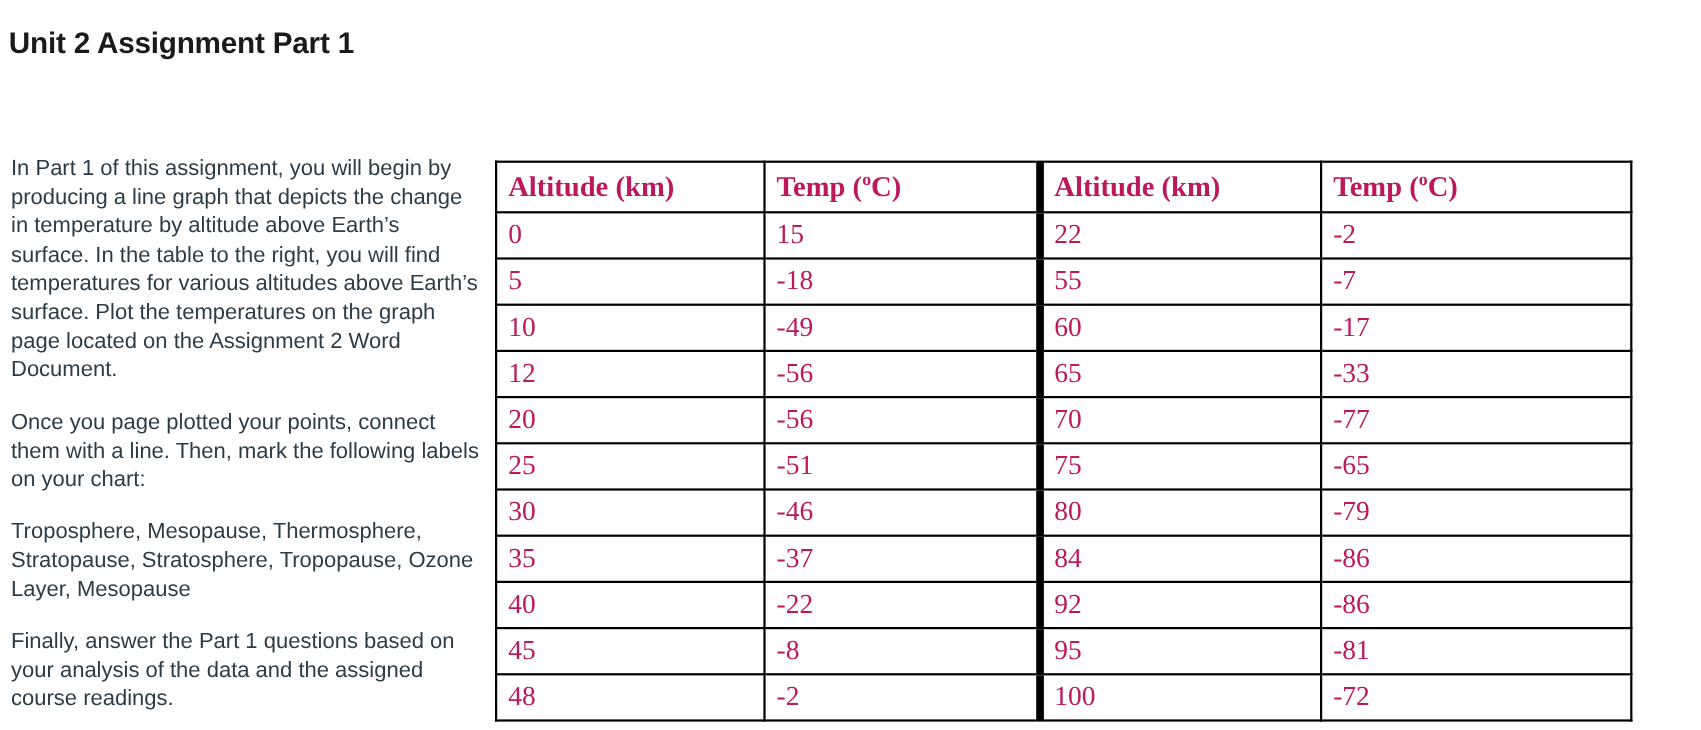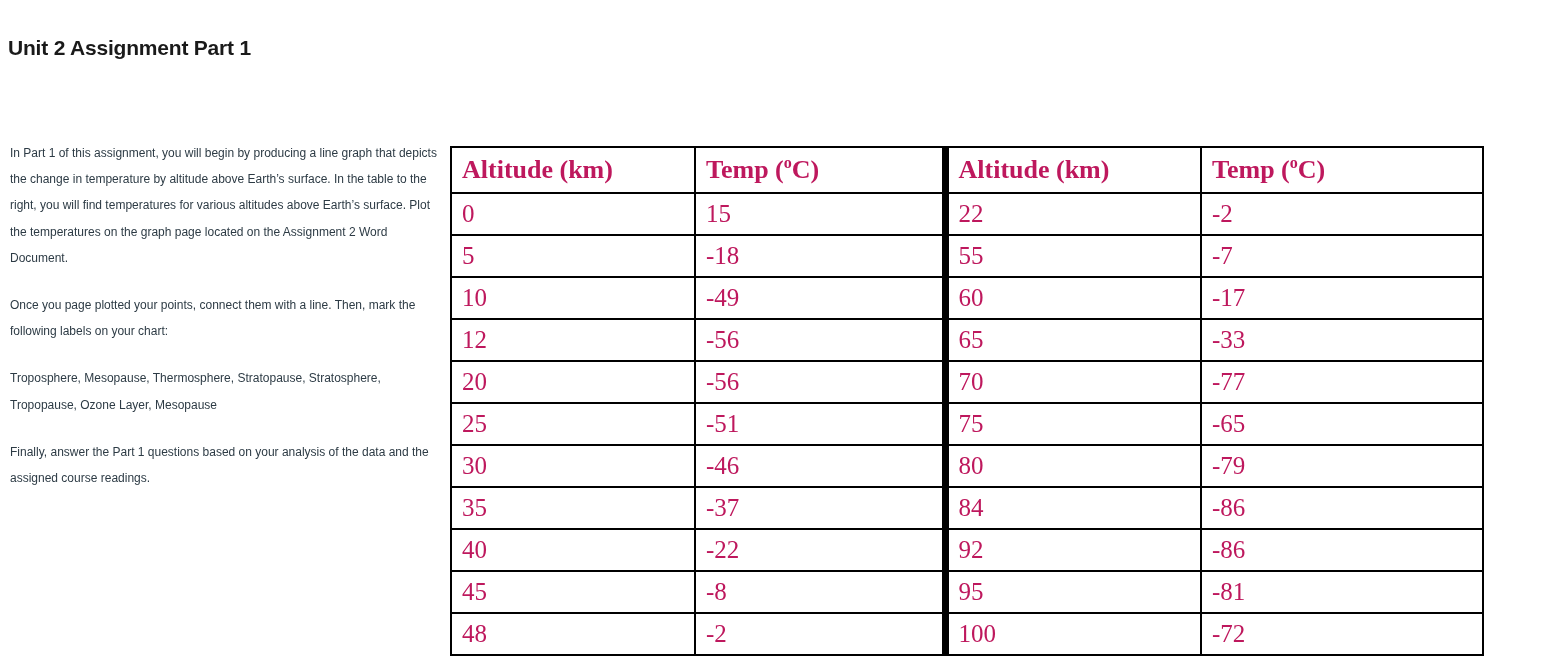--- a/index.html
+++ b/index.html
@@ -21,8 +21,8 @@
   #page-title {
     position: absolute;
     left: 8px;
-    top: 20px;
-    font-size: 21px;
+    top: 4px;
+    font-size: 27px;
     font-weight: bold;
     letter-spacing: -0.2px;
     color: #1a1a1a;

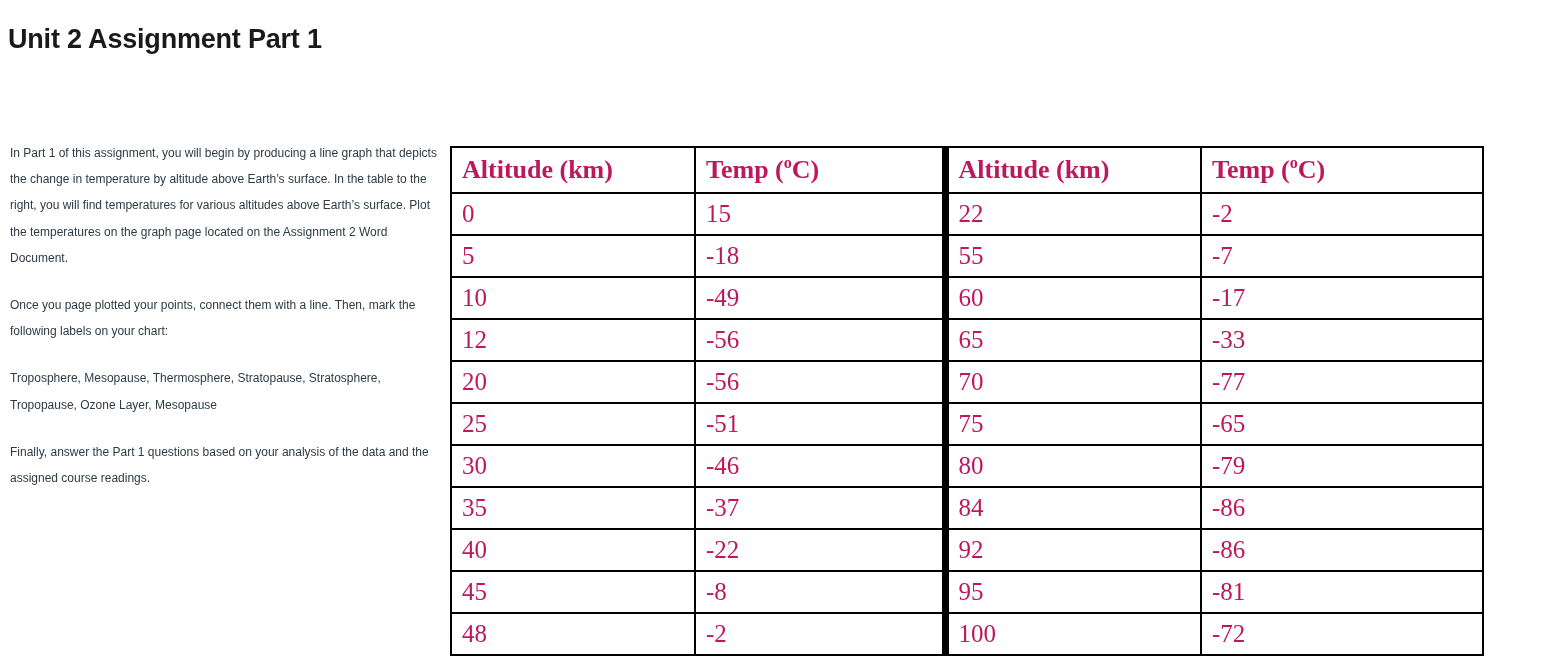--- a/index.html
+++ b/index.html
@@ -39,7 +39,7 @@
   }
   #instructions p {
     margin: 0 0 21px 0;
-    font-size: 12px;
+    font-size: 20px;
     line-height: 26.2px;
     color: #2d3b45;
     font-family: "Liberation Sans", sans-serif;

